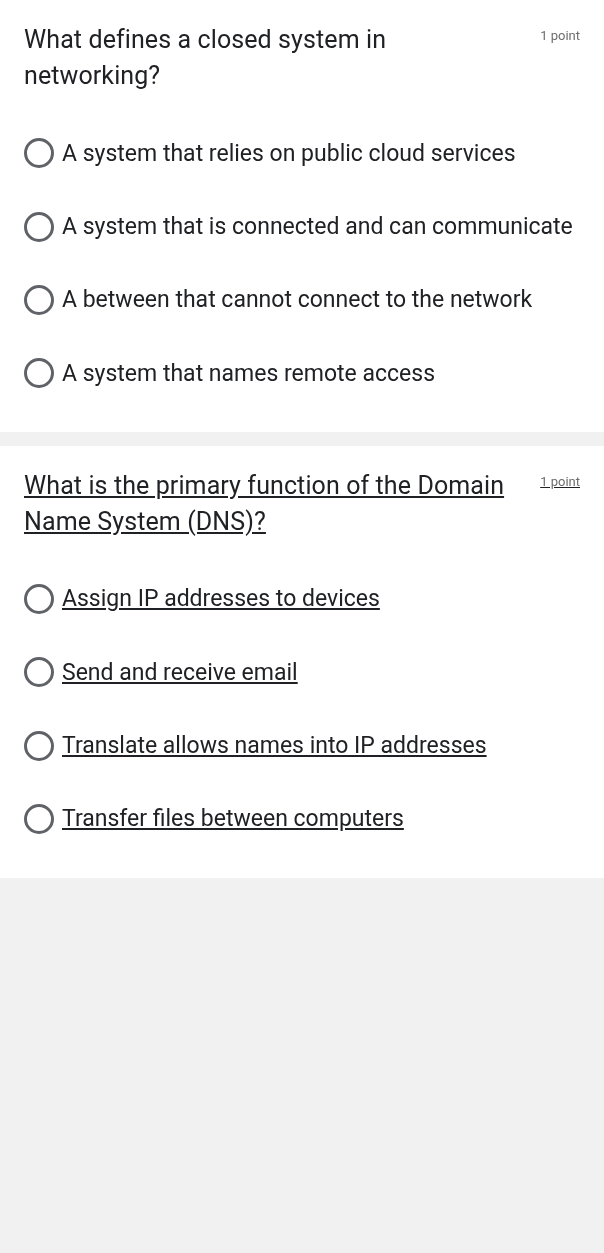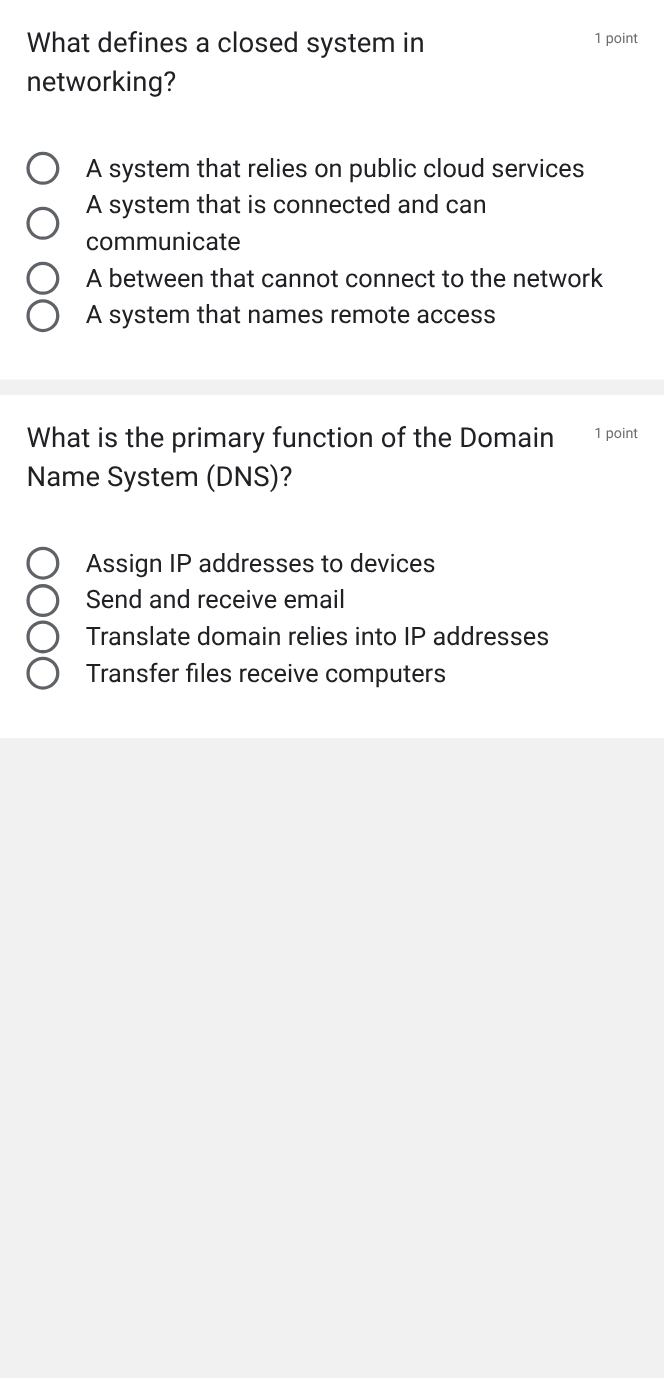--- a/index.html
+++ b/index.html
@@ -36,7 +36,7 @@
   .option {
     display: flex;
     align-items: center;
-    gap: 24px;
+    gap: 8px;
     padding: 0;
     cursor: pointer;
   }

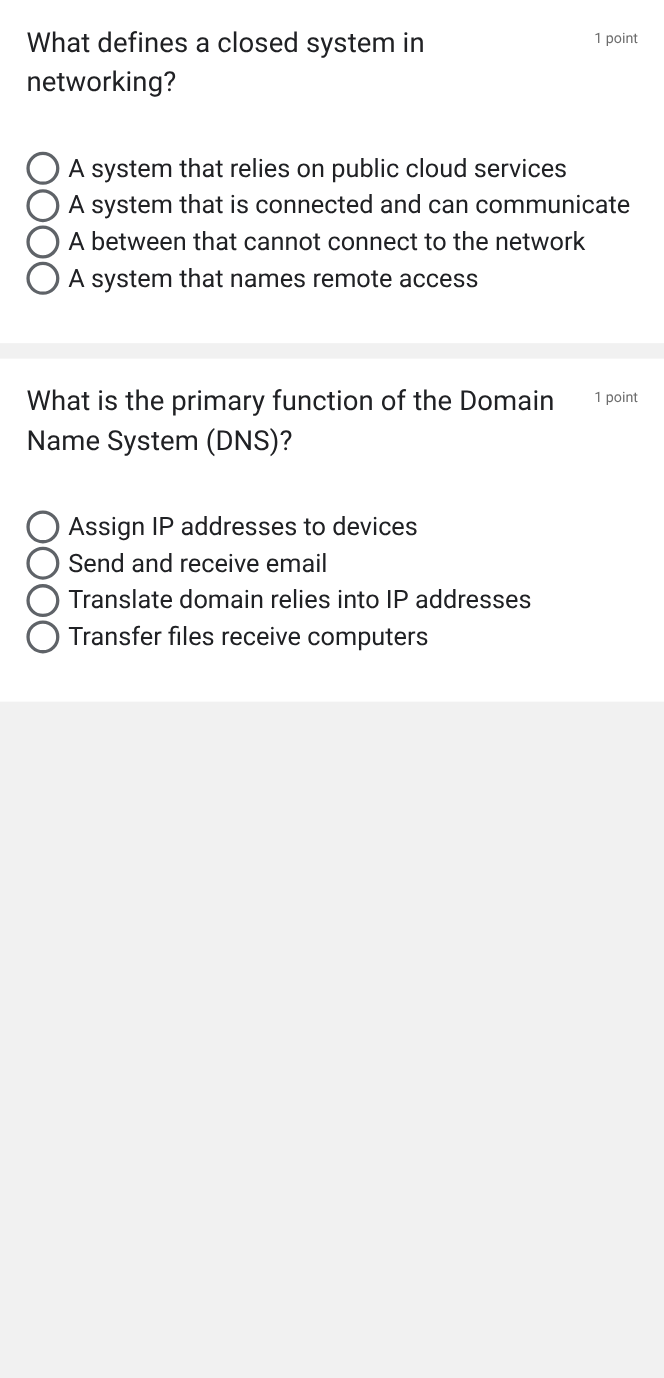--- a/index.html
+++ b/index.html
@@ -40,7 +40,7 @@
     padding: 0;
     cursor: pointer;
   }
-  .option + .option { }
+  .option + .option { margin-top: 40px; }
   .radio {
     width: 30px;
     height: 30px;

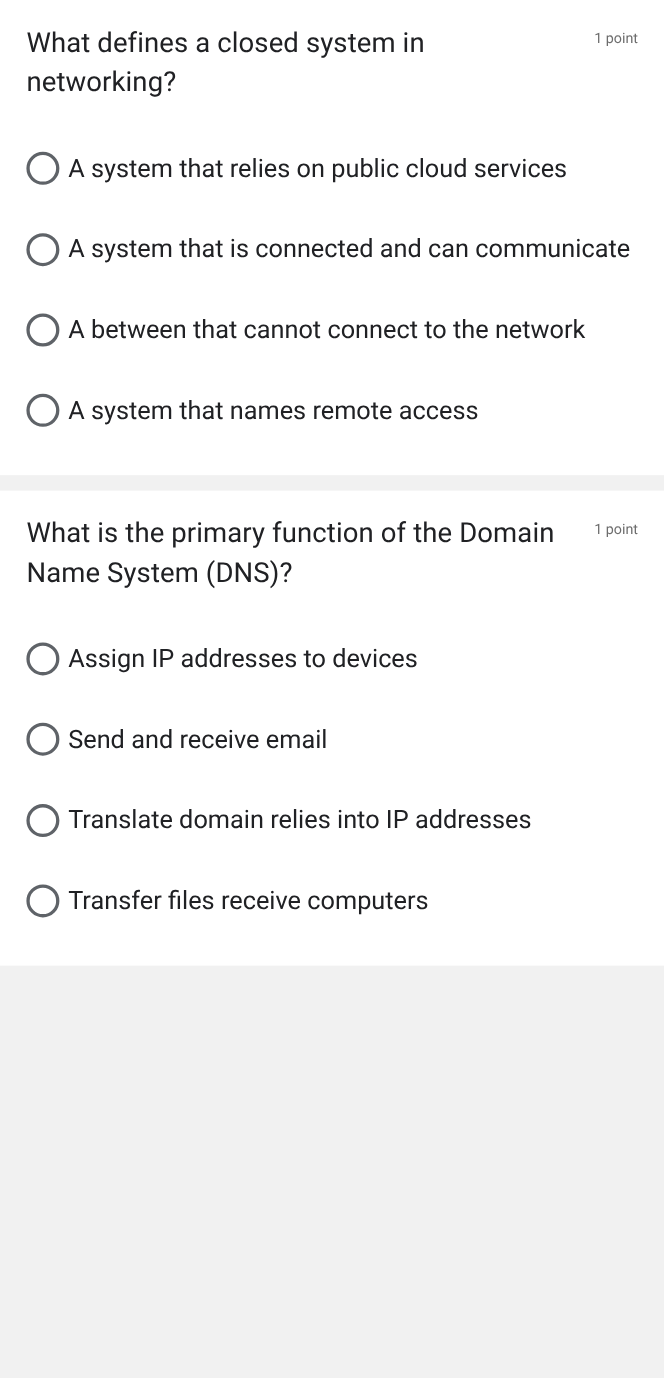--- a/index.html
+++ b/index.html
@@ -14,7 +14,7 @@
     background: #ffffff;
     padding: 22px 24px 42px 24px;
   }
-  .card + .card { margin-top: 14px; }
+  .card + .card { margin-top: 14px; text-decoration: underline; }
   .q-header { display: flex; align-items: flex-start; }
   .q-title {
     font-size: 25px;

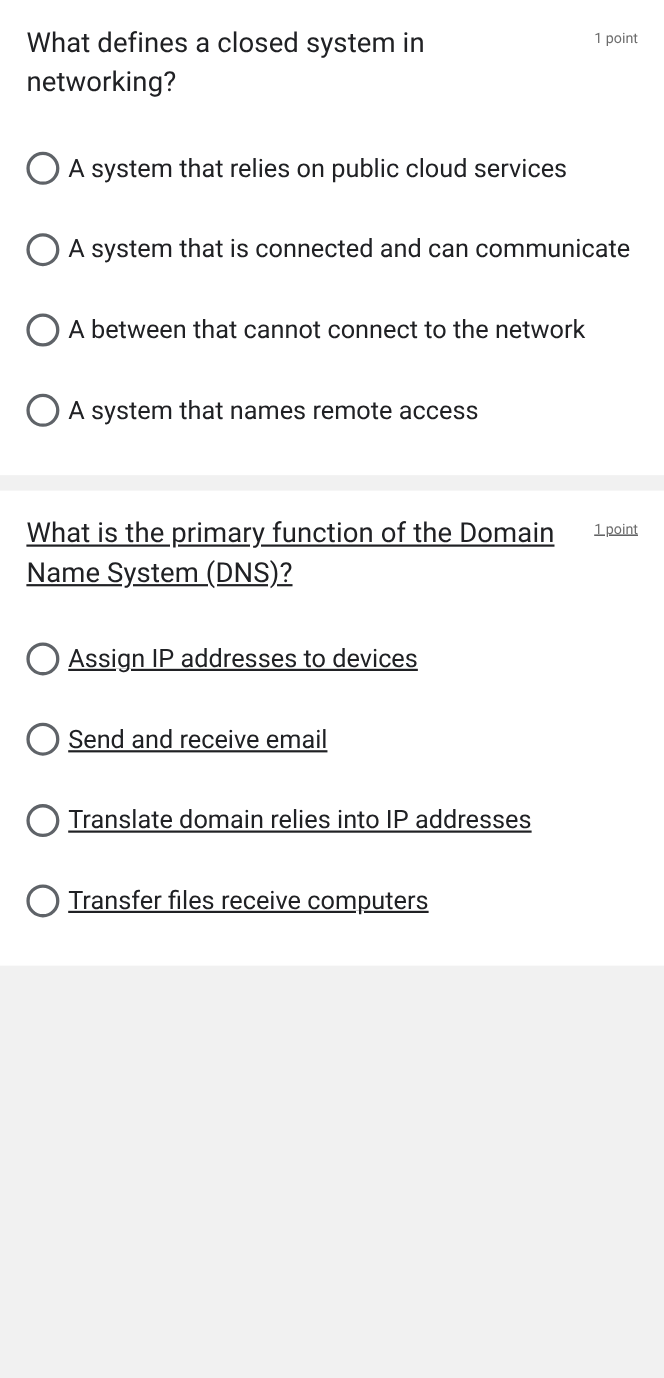--- a/index.html
+++ b/index.html
@@ -98,7 +98,7 @@
     </div>
     <div class="option">
       <div class="radio"></div>
-      <div class="opt-label">Translate domain relies into IP addresses</div>
+      <div class="opt-label">Translate allows names into IP addresses</div>
     </div>
     <div class="option">
       <div class="radio"></div>

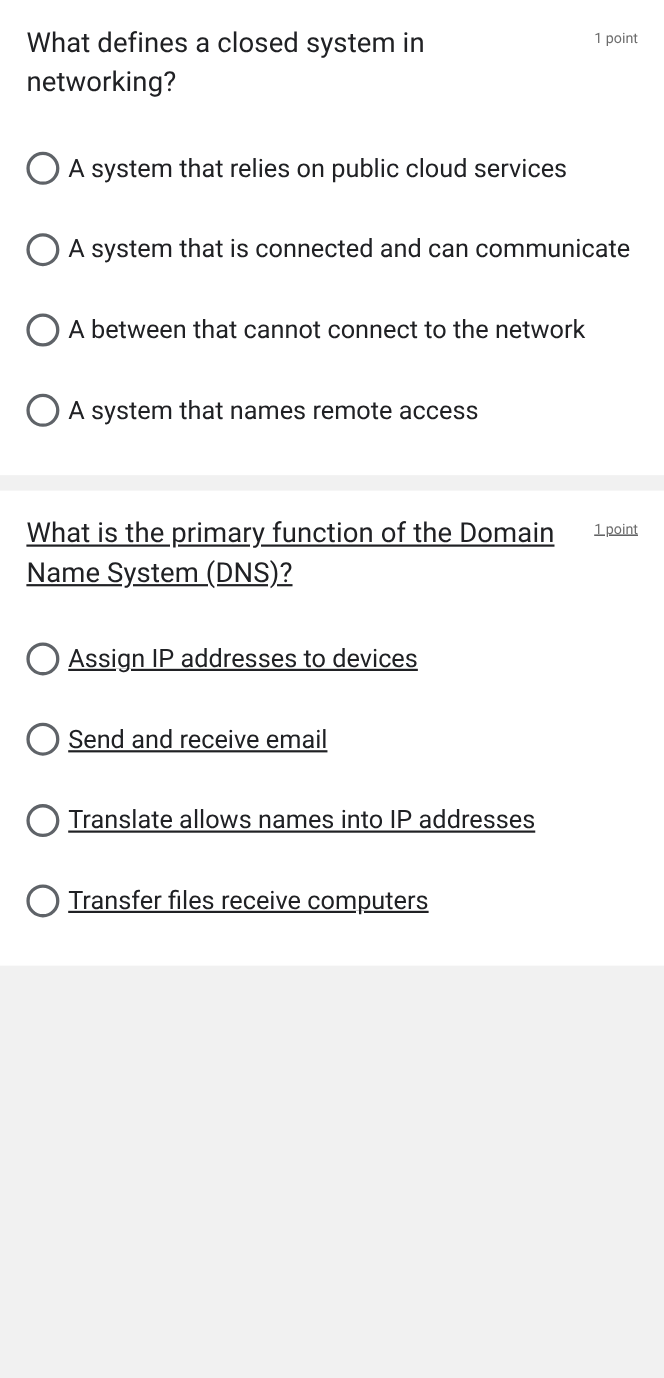--- a/index.html
+++ b/index.html
@@ -102,7 +102,7 @@
     </div>
     <div class="option">
       <div class="radio"></div>
-      <div class="opt-label">Transfer files receive computers</div>
+      <div class="opt-label">Transfer files between computers</div>
     </div>
   </div>
 </div>

